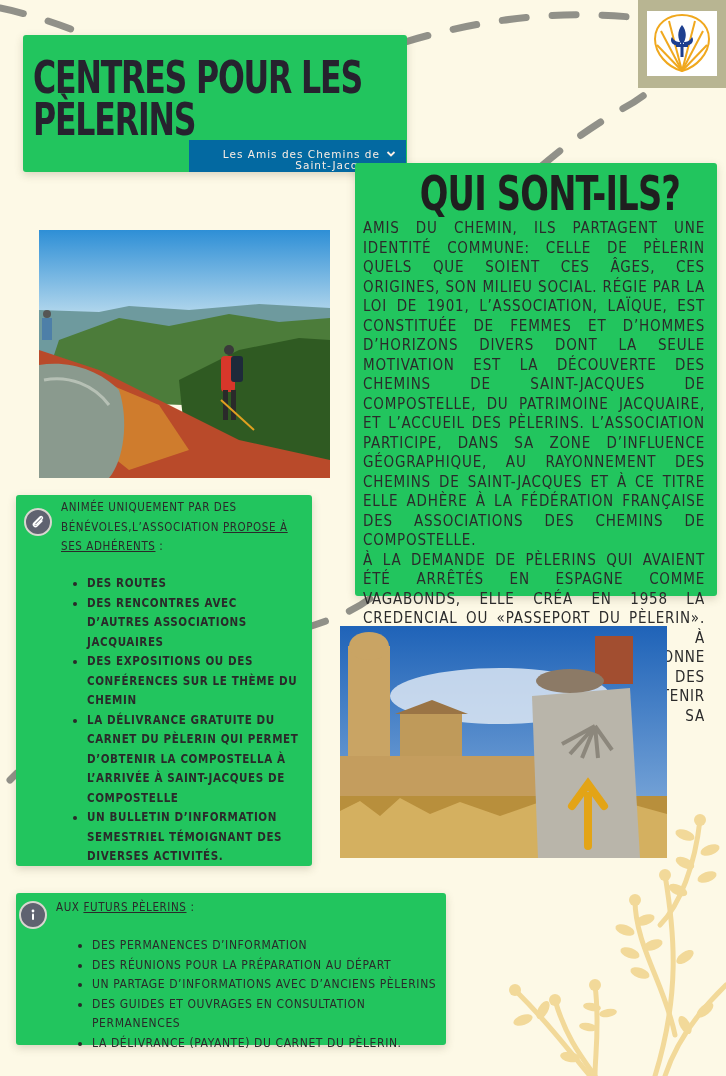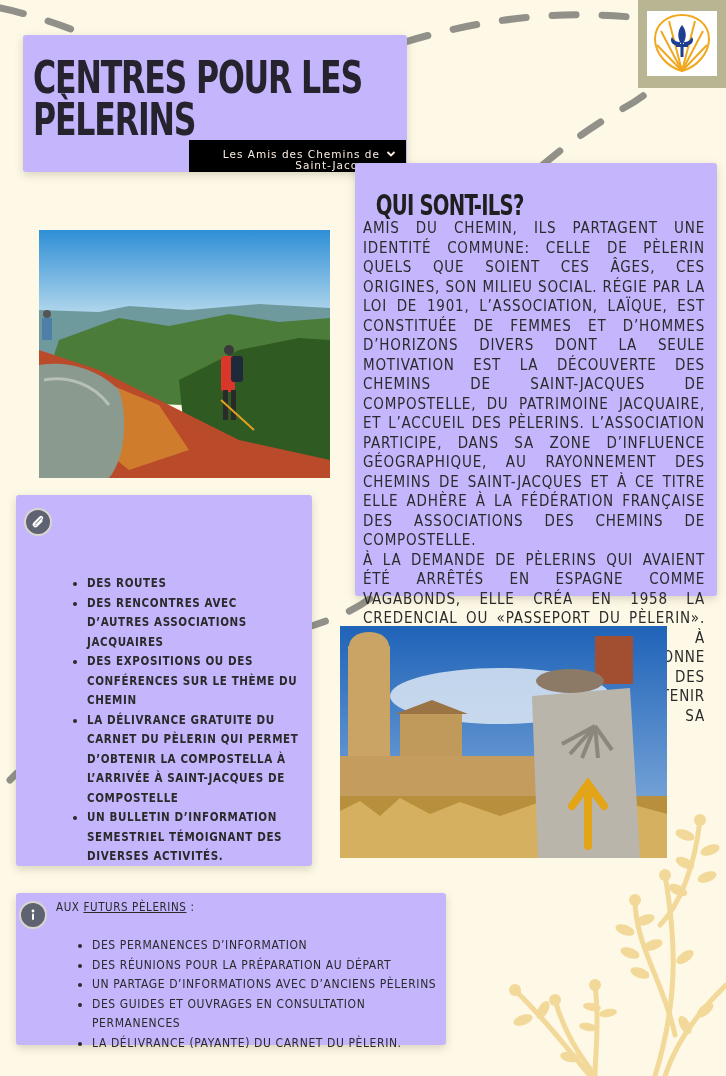--- a/index.html
+++ b/index.html
@@ -11,7 +11,7 @@
     }
     .path-layer { position: absolute; left: 0; top: 0; width: 726px; height: 1076px; pointer-events: none; }
     .card {
-      position: absolute; background: #c4b5fd;
+      position: absolute; background: #22c55e;
       box-shadow: 0 3px 8px rgba(90, 80, 50, 0.22);
       border-radius: 3px;
     }

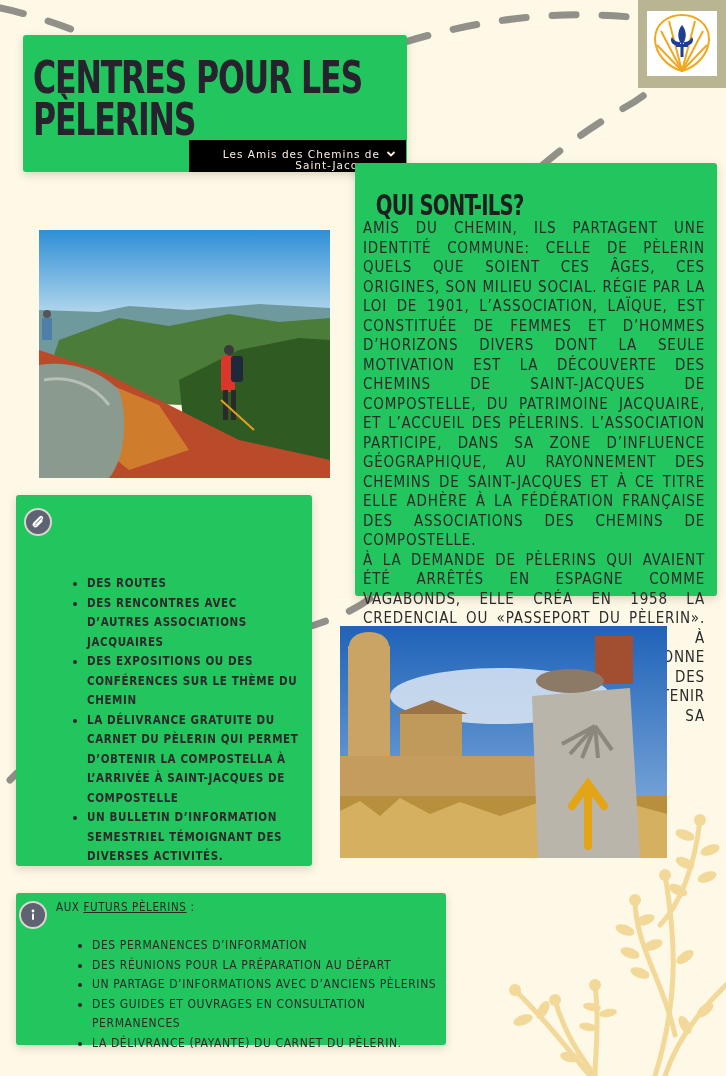--- a/index.html
+++ b/index.html
@@ -26,7 +26,7 @@
     }
     .subtitle-bar {
       position: absolute; left: 189px; top: 140px; width: 217px; height: 32px;
-      background: #000000; color: #fbeee4;
+      background: #0369a1; color: #fbeee4;
       font-family: "DejaVu Sans", sans-serif; font-size: 10.5px; letter-spacing: 1px;
       text-align: right; box-sizing: border-box; padding: 9px 26px 0 0; line-height: 11px;
     }

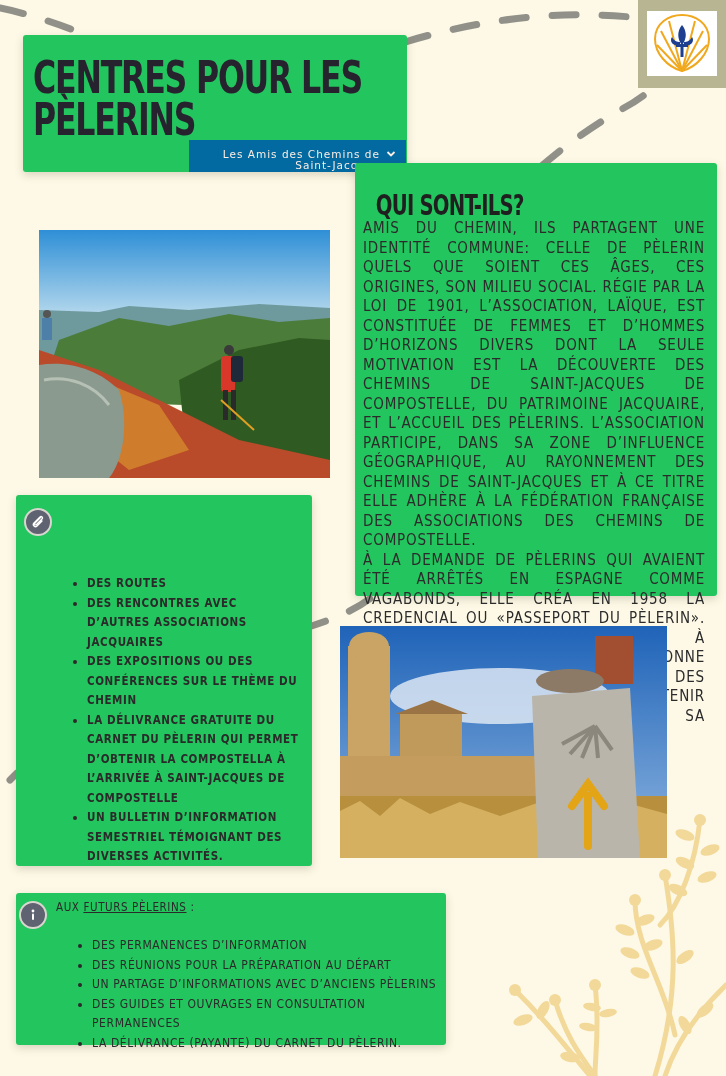--- a/index.html
+++ b/index.html
@@ -37,9 +37,9 @@
     
     .who-card { left: 355px; top: 163px; width: 362px; height: 433px; }
     .who-heading {
-      position: absolute; left: 0; top: 21px; width: 100%; text-align: left;
+      position: absolute; left: 0; top: 8px; width: 100%; text-align: right;
       font-family: "Liberation Sans Narrow", "DejaVu Sans Condensed", "Liberation Sans", sans-serif;
-      font-weight: 700; font-size: 28px; line-height: 44px; color: #1f1f1f;
+      font-weight: 700; font-size: 48px; line-height: 44px; color: #1f1f1f;
       letter-spacing: -1px;
     }
     .who-heading span { display: inline-block; transform: scaleX(0.78); }

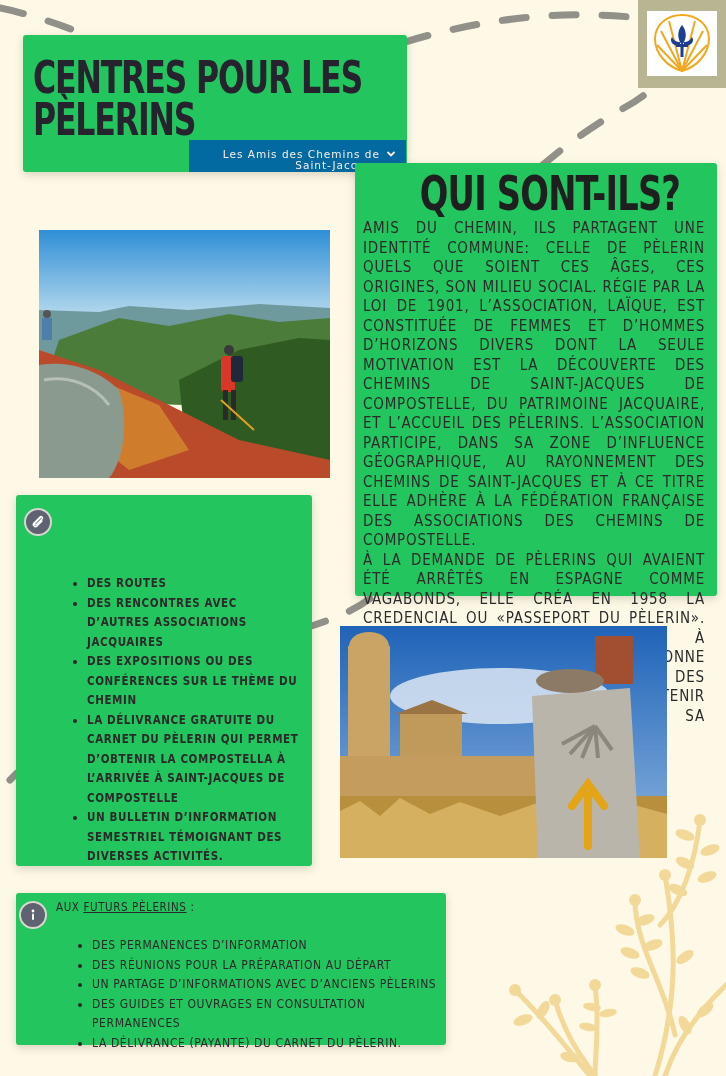--- a/index.html
+++ b/index.html
@@ -172,6 +172,9 @@
     <svg width="24" height="24" viewBox="0 0 24 24">
       <path d="M15 7 L9 13 C 8 14, 9 15.5, 10.5 14.5 L16 9 C 17.5 7.5, 15.5 5.5, 14 7 L8 13 C 6 15, 9 18, 11 16 L16 11" fill="none" stroke="#ffffff" stroke-width="1.4" stroke-linecap="round"></path>
     </svg>
+  </div>
+  <div class="offer-intro">
+    <span>Animée uniquement par des bénévoles,l’association </span><span class="u">propose à ses adhérents</span><span> :</span>
   </div>
   <ul class="offer-list">
     <li>Des routes</li>

